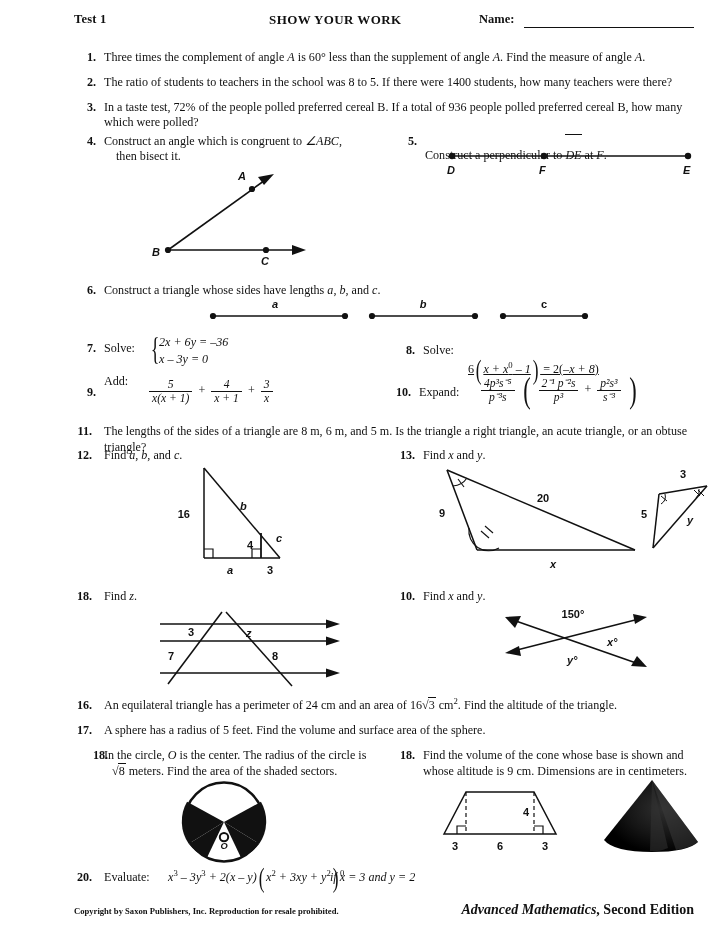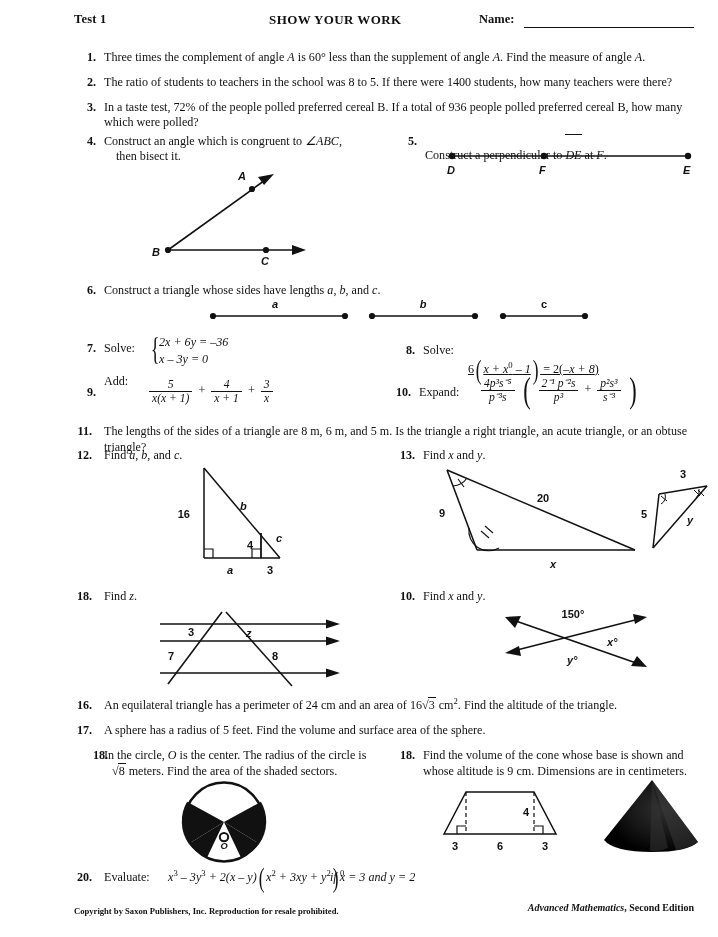--- a/index.html
+++ b/index.html
@@ -142,7 +142,7 @@
     position: absolute;
     right: 24px;
     top: 902px;
-    font-size: 10px;
+    font-size: 14px;
     font-weight: bold;
     text-align: right;
   }

